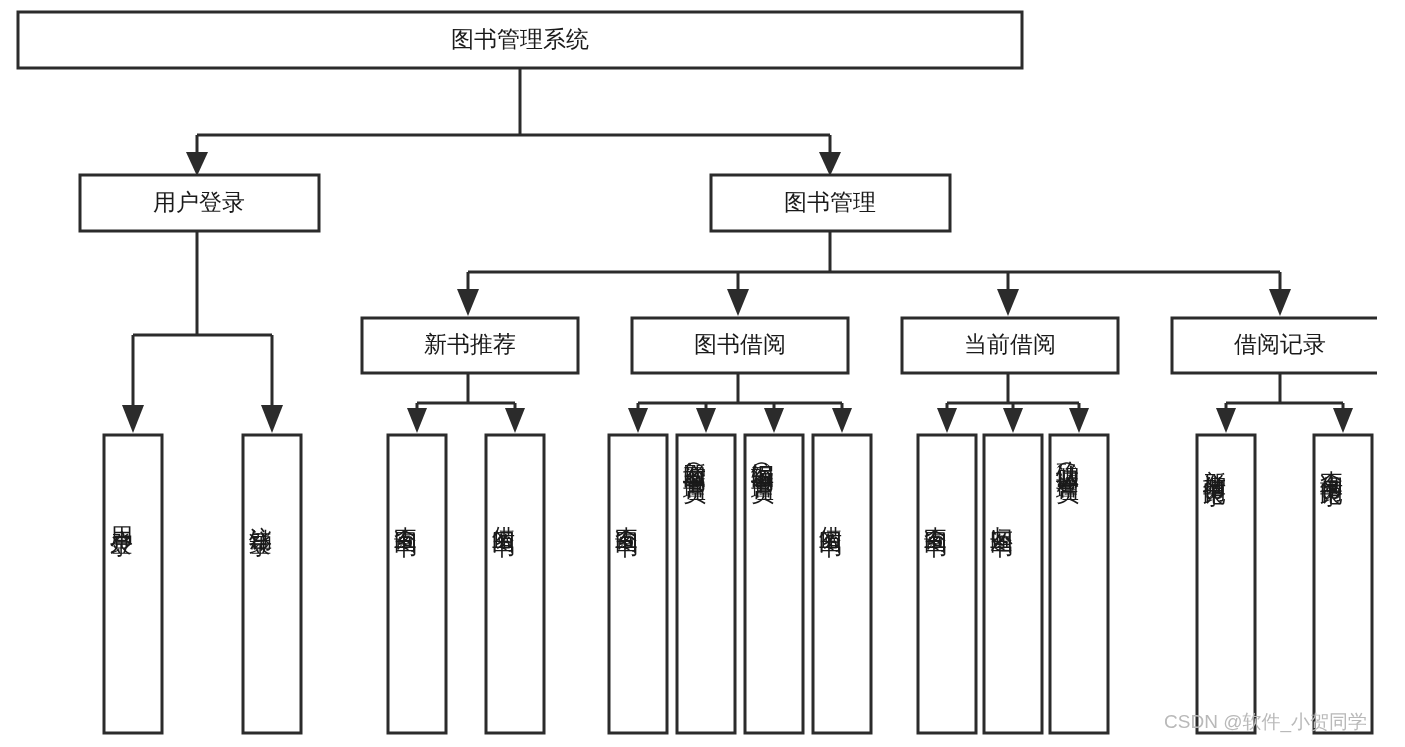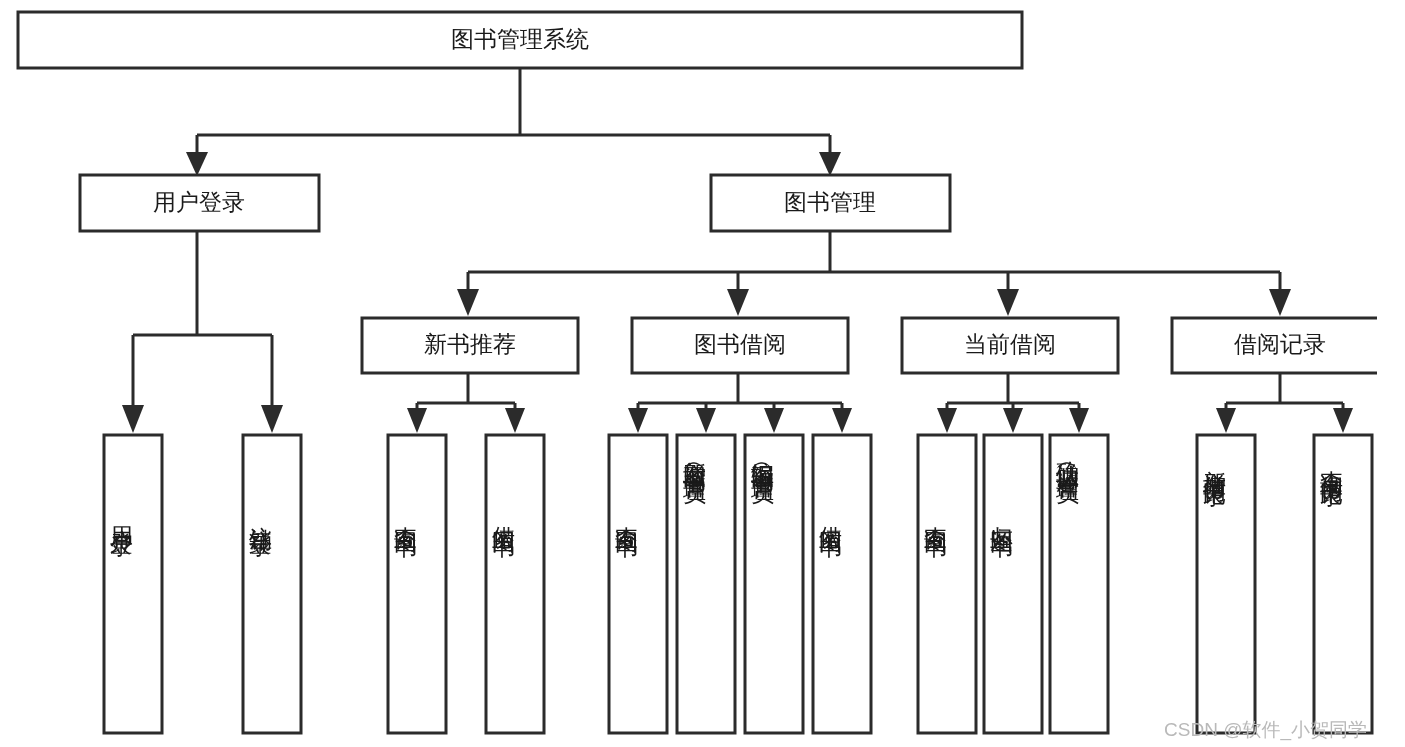--- a/index.html
+++ b/index.html
@@ -63,7 +63,7 @@
   .watermark {
     position: absolute;
     right: 10px;
-    bottom: 4px;
+    bottom: 12px;
     font-family: "Liberation Sans", "DejaVu Sans", sans-serif;
     font-size: 19px;
     color: #b9b9b9;

